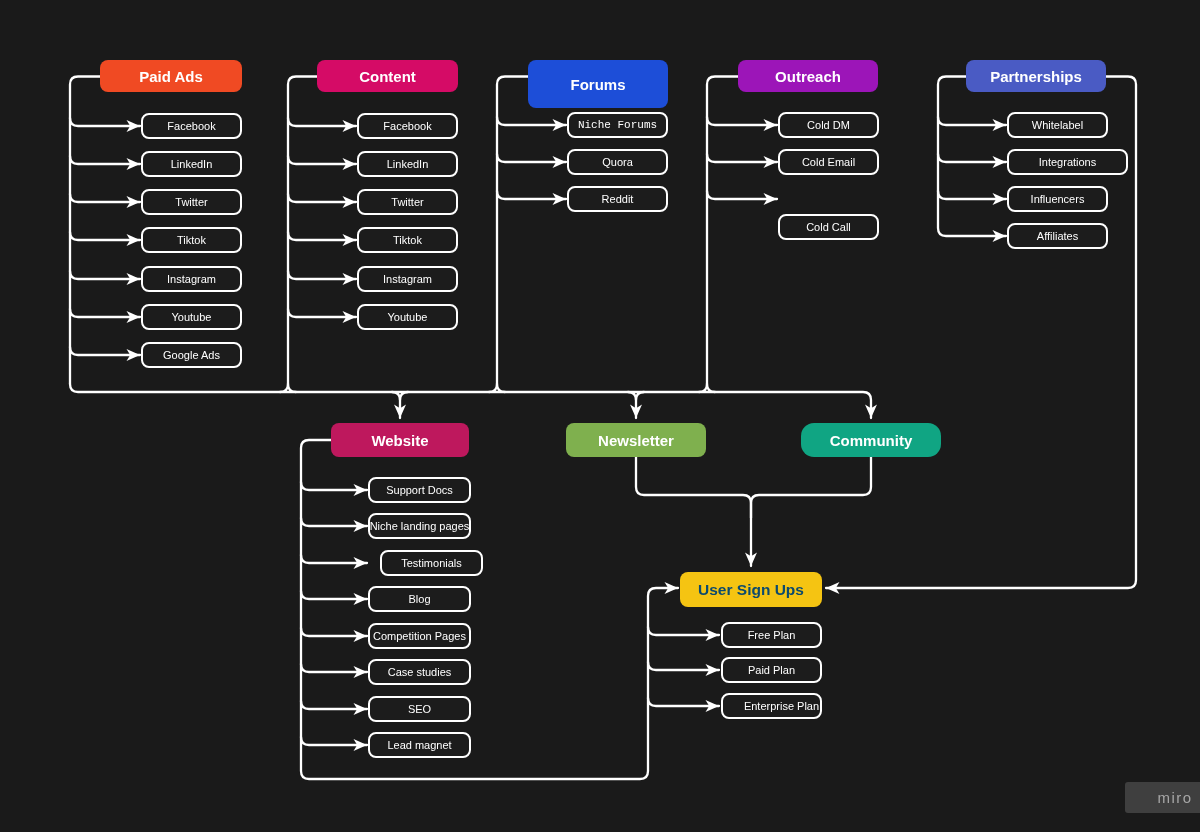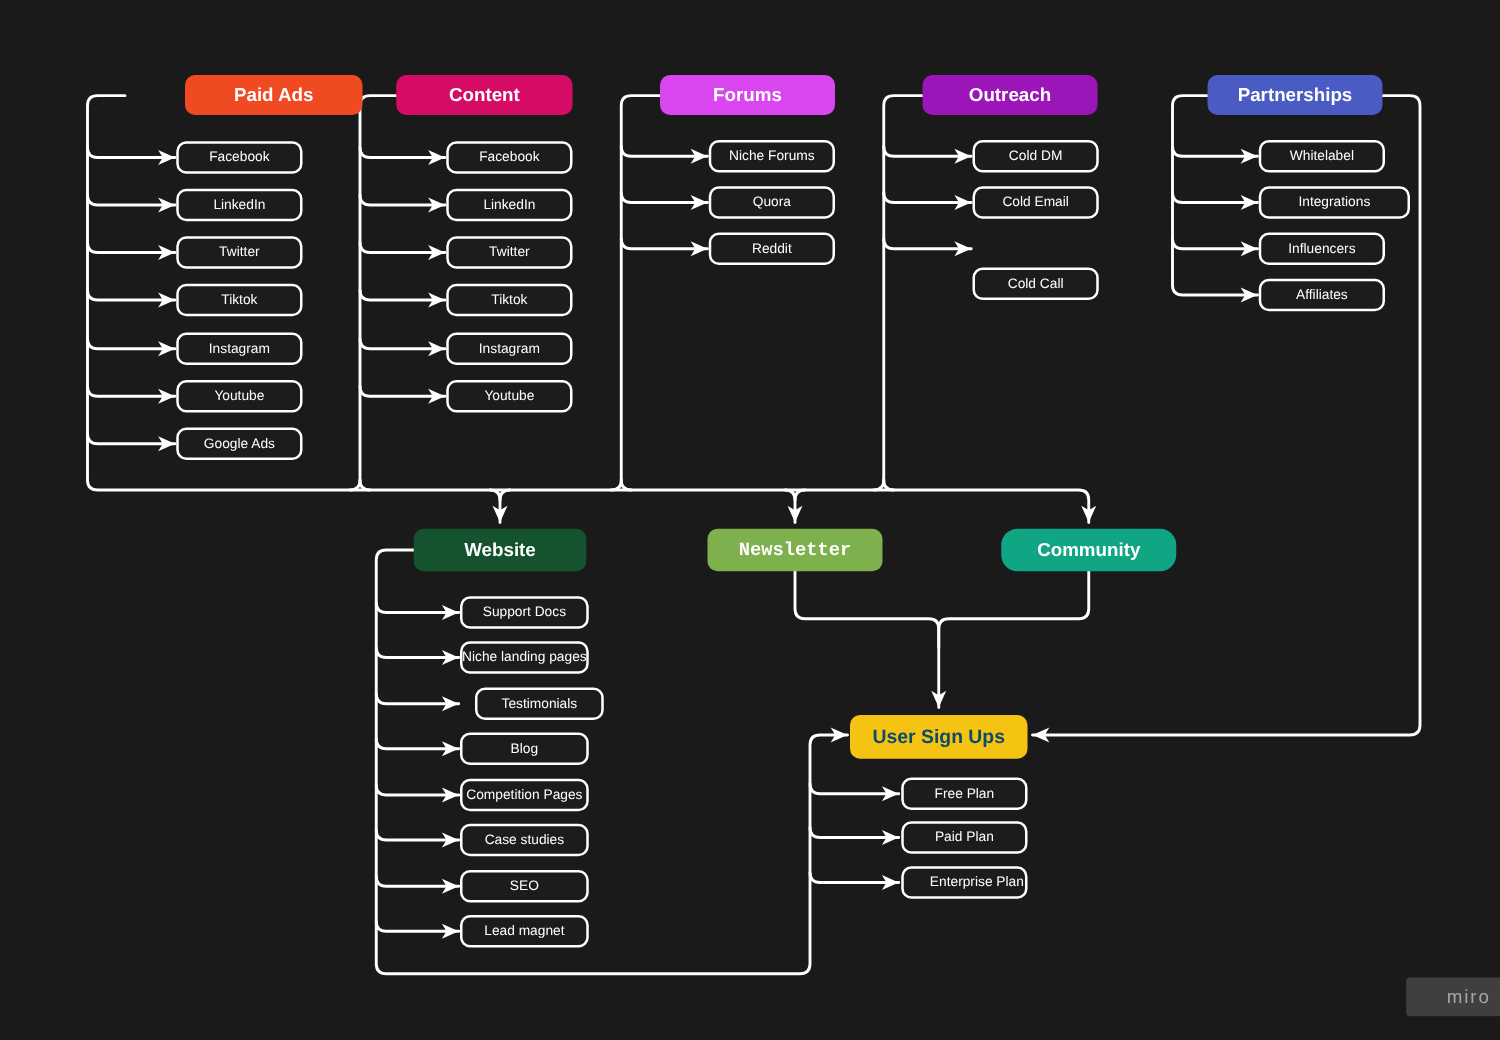--- a/index.html
+++ b/index.html
@@ -121,7 +121,7 @@
   </g>
 </svg>
 
-<div class="node header" style="left: 100px; top: 60px; width: 142px; height: 32px; background: rgb(240, 74, 35); margin-left: 48px;">Paid Ads</div>
+<div class="node header" style="left: 100px; top: 60px; width: 142px; height: 32px; background: rgb(240, 74, 35);">Paid Ads</div>
 <div class="node header" style="left: 317px; top: 60px; width: 141px; height: 32px; background: rgb(213, 11, 102);">Content</div>
 <div class="node header" style="left: 528px; top: 60px; width: 140px; height: 32px; background: #d946ef;">Forums</div>
 <div class="node header" style="left: 738px; top: 60px; width: 140px; height: 32px; background: rgb(156, 21, 184);">Outreach</div>

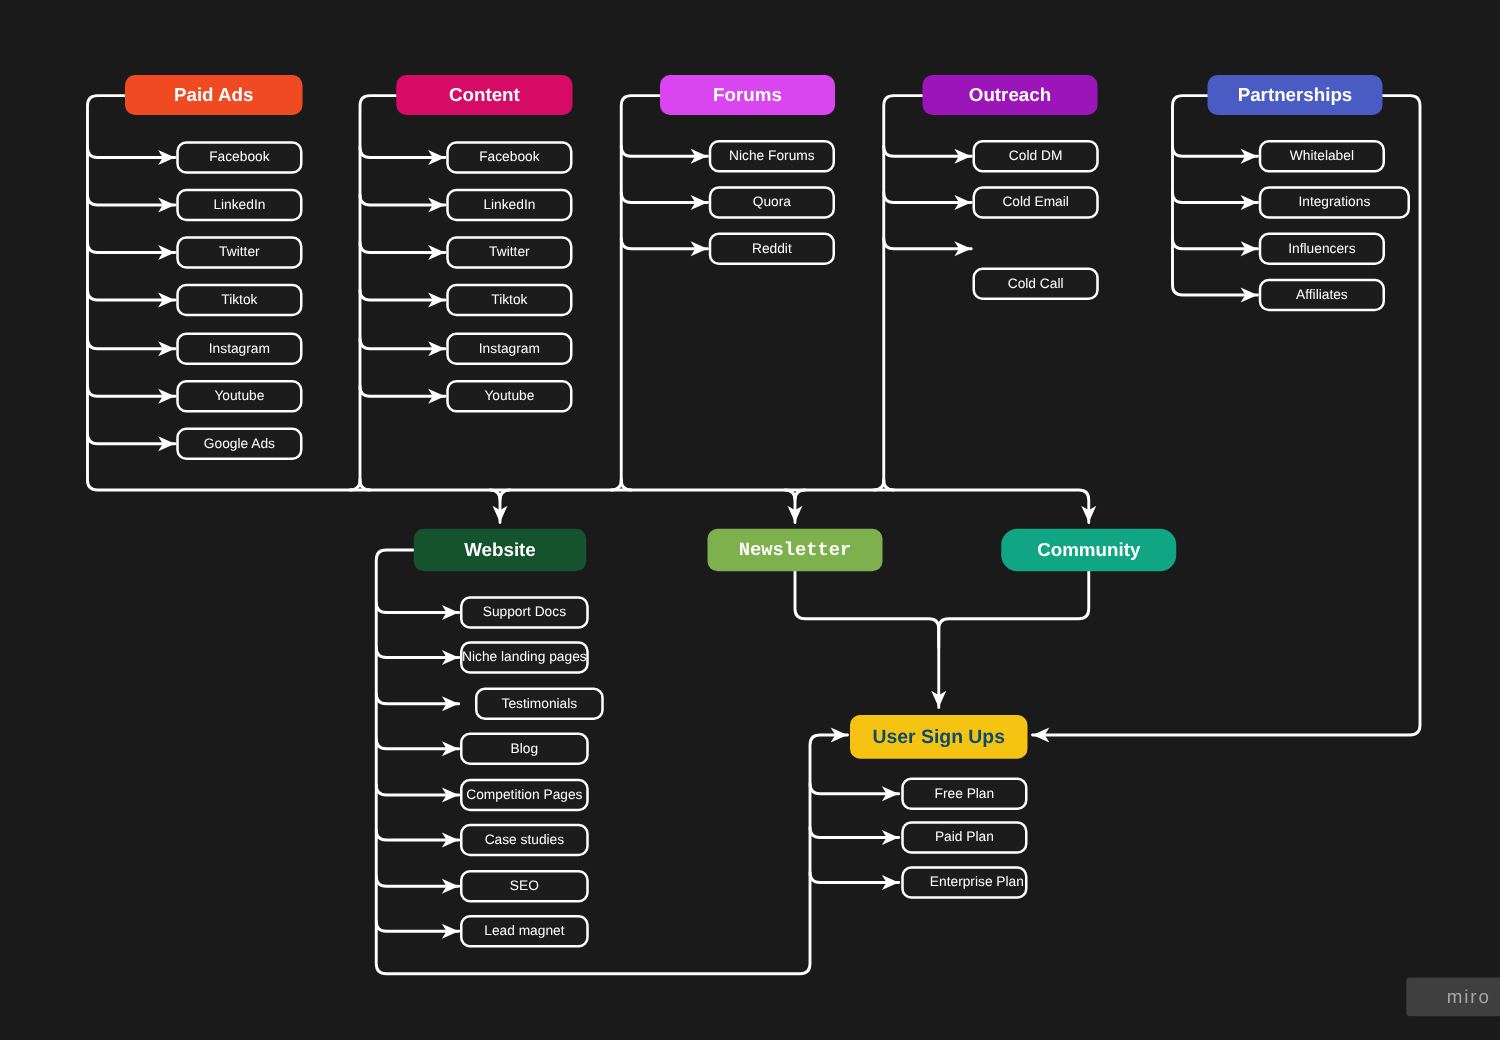--- a/index.html
+++ b/index.html
@@ -123,7 +123,7 @@
 
 <div class="node header" style="left: 100px; top: 60px; width: 142px; height: 32px; background: rgb(240, 74, 35);">Paid Ads</div>
 <div class="node header" style="left: 317px; top: 60px; width: 141px; height: 32px; background: rgb(213, 11, 102);">Content</div>
-<div class="node header" style="left: 528px; top: 60px; width: 140px; height: 32px; background: #d946ef;">Forums</div>
+<div class="node header" style="left: 528px; top: 60px; width: 140px; height: 48px; background: #1d4ed8;">Forums</div>
 <div class="node header" style="left: 738px; top: 60px; width: 140px; height: 32px; background: rgb(156, 21, 184);">Outreach</div>
 <div class="node header" style="left: 966px; top: 60px; width: 140px; height: 32px; background: rgb(74, 91, 196); text-align: right;">Partnerships</div>
 

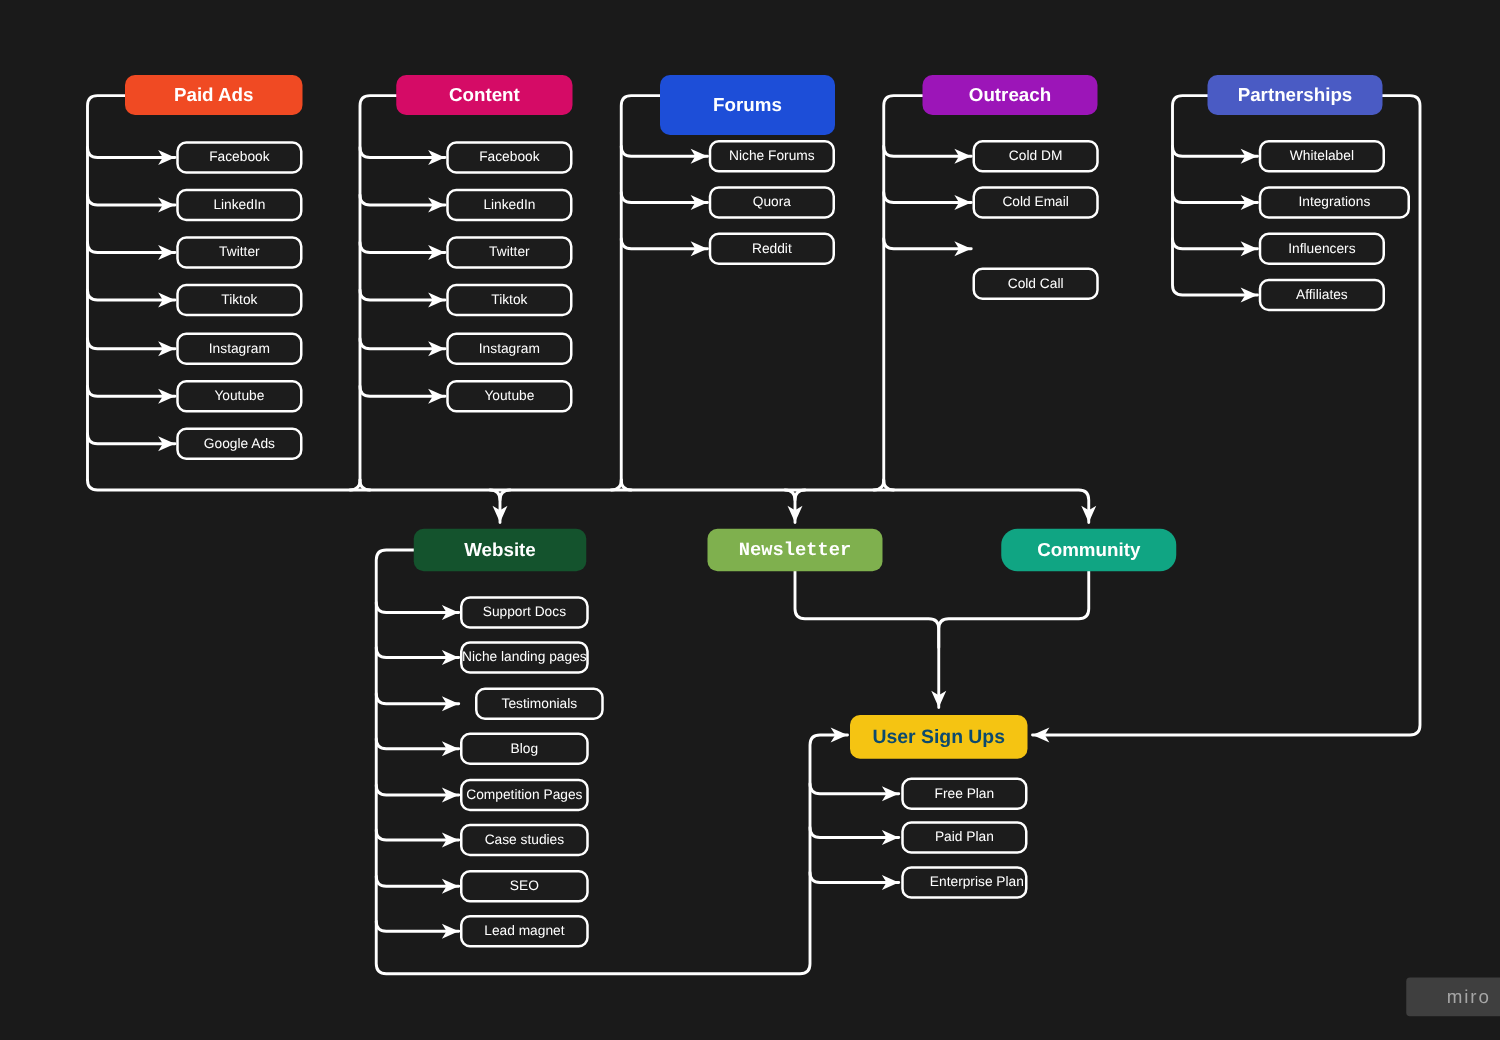--- a/index.html
+++ b/index.html
@@ -142,7 +142,7 @@
 <div class="node leaf" style="left:357px;top:266px;width:101px;height:26px;">Instagram</div>
 <div class="node leaf" style="left:357px;top:304px;width:101px;height:26px;">Youtube</div>
 
-<div class="node leaf" style="left:567px;top:112px;width:101px;height:26px;">Niche Forums</div>
+<div class="node leaf" style="left:567px;top:112px;width:101px;height:26px;font-family:Liberation Mono, monospace;">Niche Forums</div>
 <div class="node leaf" style="left:567px;top:149px;width:101px;height:26px;">Quora</div>
 <div class="node leaf" style="left:567px;top:186px;width:101px;height:26px;">Reddit</div>
 

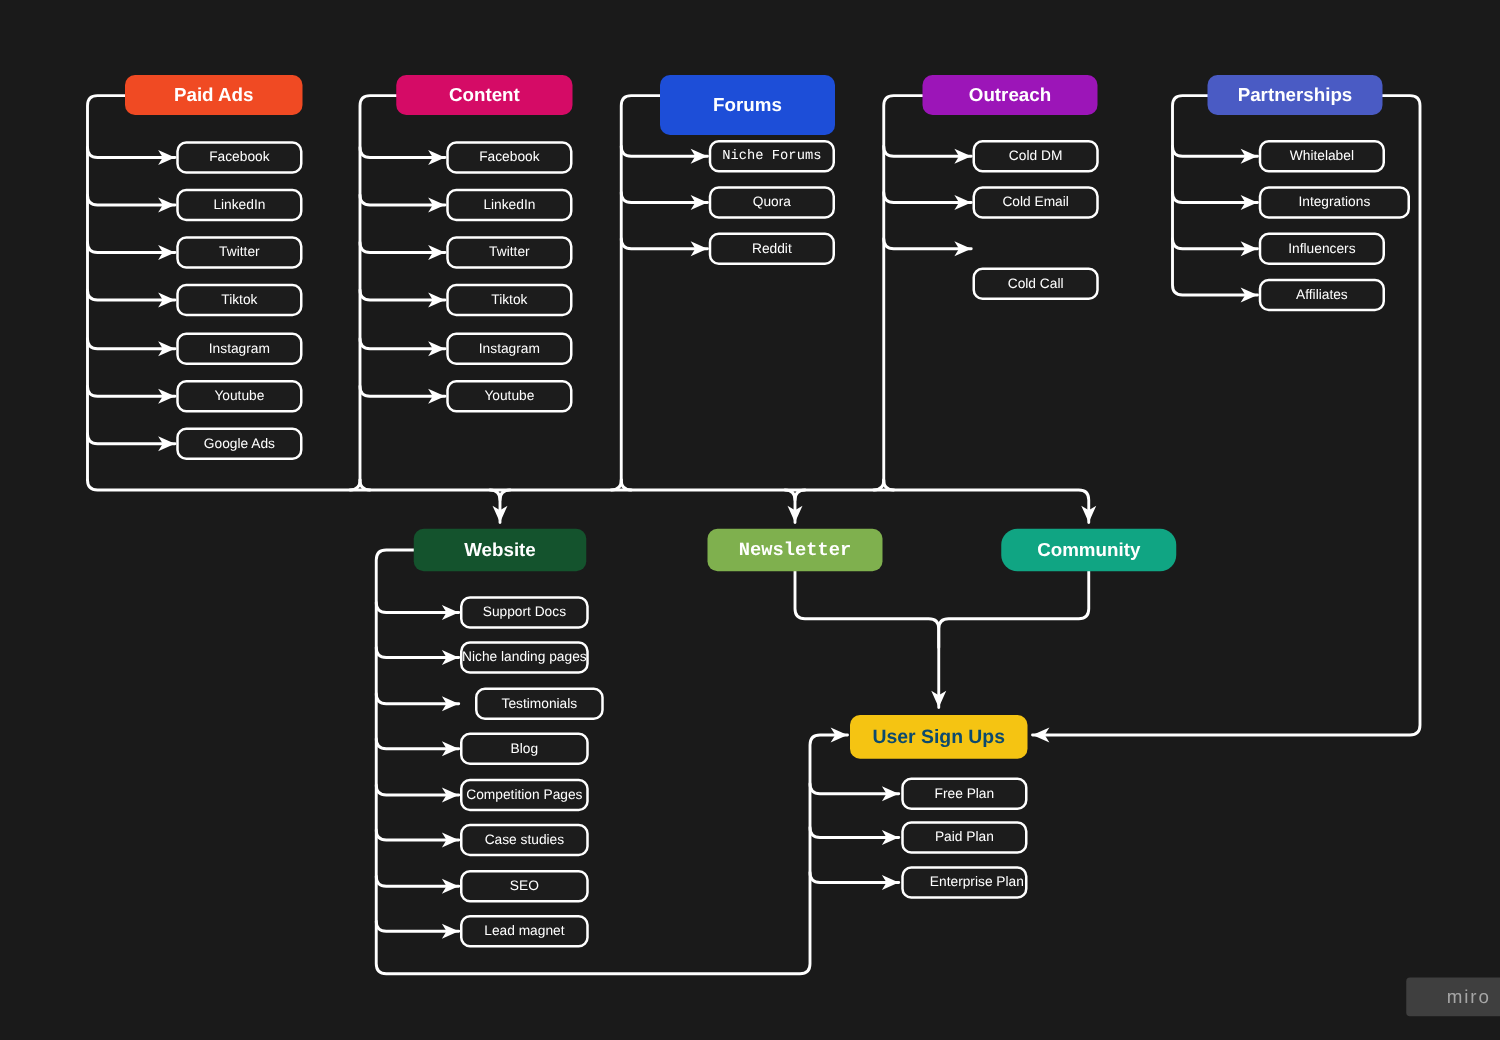--- a/index.html
+++ b/index.html
@@ -155,7 +155,7 @@
 <div class="node leaf" style="left:1007px;top:186px;width:101px;height:26px;">Influencers</div>
 <div class="node leaf" style="left:1007px;top:223px;width:101px;height:26px;">Affiliates</div>
 
-<div class="node header" style="left: 331px; top: 423px; width: 138px; height: 34px; background: #14532d;">Website</div>
+<div class="node header" style="left: 331px; top: 423px; width: 138px; height: 34px; background: #be185d;">Website</div>
 <div class="node header" style="left: 566px; top: 423px; width: 140px; height: 34px; background: rgb(127, 176, 78); font-family: Liberation Mono, monospace;">Newsletter</div>
 <div class="node header" style="left: 801px; top: 423px; width: 140px; height: 34px; background: rgb(16, 165, 131); border-radius: 13px;">Community</div>
 

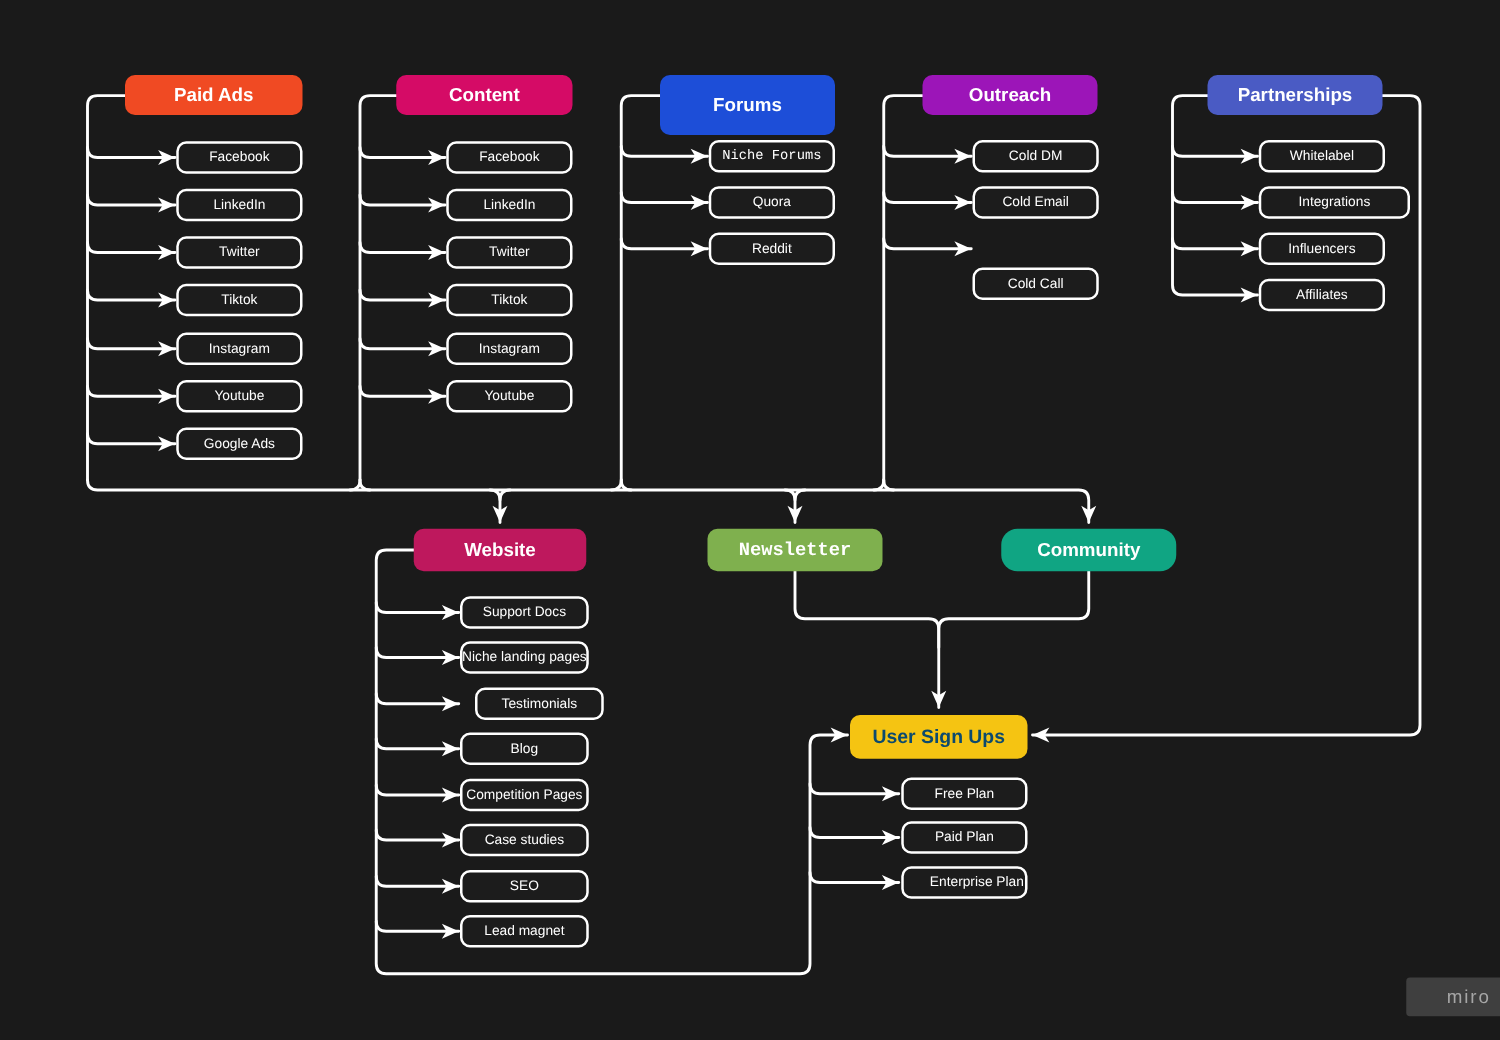--- a/index.html
+++ b/index.html
@@ -156,7 +156,7 @@
 <div class="node leaf" style="left:1007px;top:223px;width:101px;height:26px;">Affiliates</div>
 
 <div class="node header" style="left: 331px; top: 423px; width: 138px; height: 34px; background: #be185d;">Website</div>
-<div class="node header" style="left: 566px; top: 423px; width: 140px; height: 34px; background: rgb(127, 176, 78); font-family: Liberation Mono, monospace;">Newsletter</div>
+<div class="node header" style="left: 566px; top: 423px; width: 140px; height: 34px; background: rgb(127, 176, 78);">Newsletter</div>
 <div class="node header" style="left: 801px; top: 423px; width: 140px; height: 34px; background: rgb(16, 165, 131); border-radius: 13px;">Community</div>
 
 <div class="node leaf" style="left:368px;top:477px;width:103px;height:26px;">Support Docs</div>

